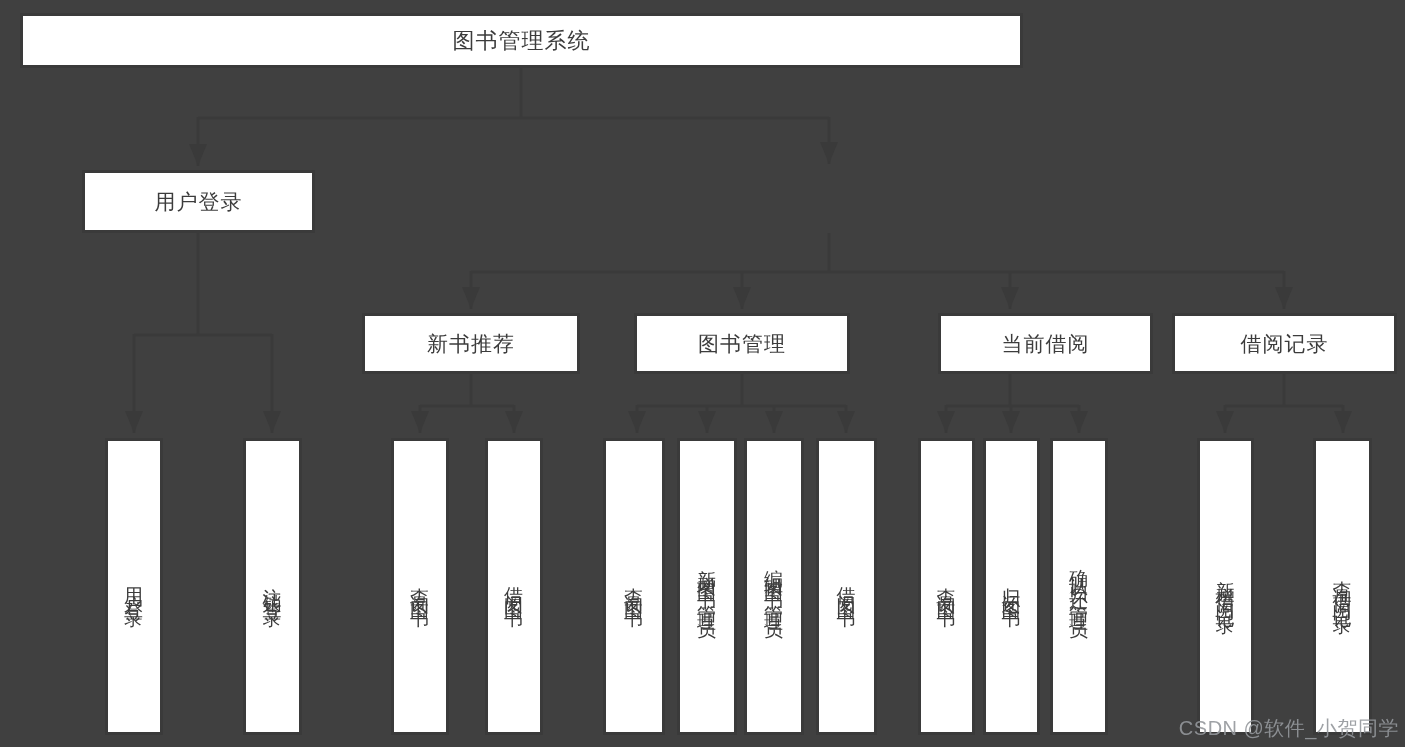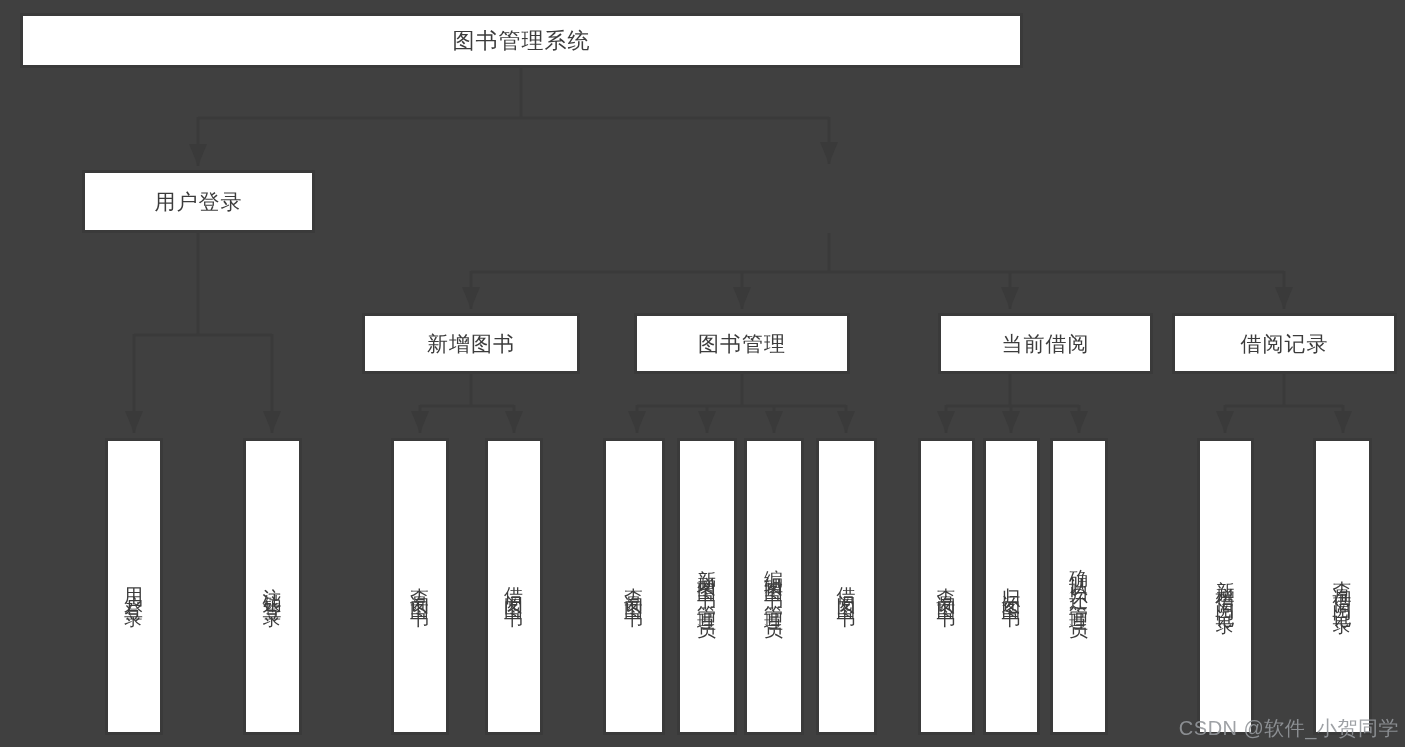--- a/index.html
+++ b/index.html
@@ -110,7 +110,7 @@
   </div>
 
   <div class="node h" style="left:362px; top:313px; width:218px; height:61px;">
-    <span>新增图书</span>
+    <span>新书推荐</span>
   </div>
   <div class="node h" style="left:634px; top:313px; width:216px; height:61px;">
     <span>图书管理</span>

